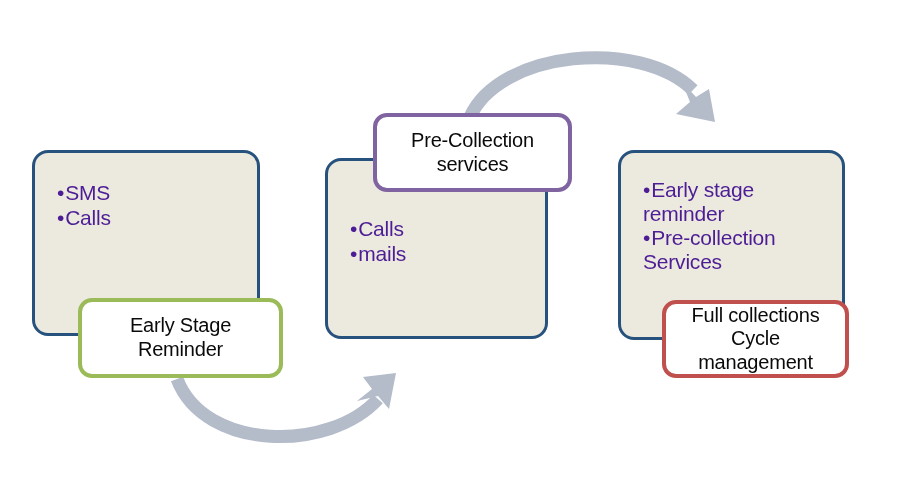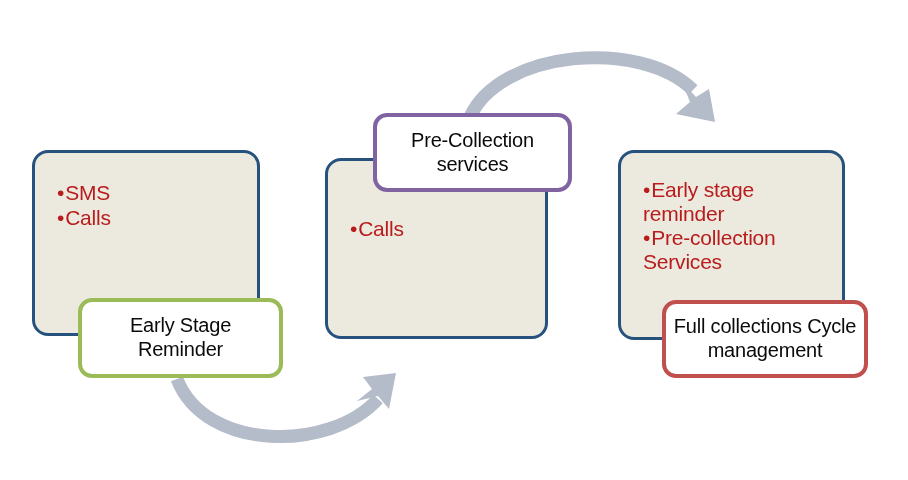--- a/index.html
+++ b/index.html
@@ -37,7 +37,7 @@
   .stage-item {
     font-size: 21px;
     line-height: 1.12;
-    color: #b91c1c;
+    color: #4c1d95;
     white-space: pre-line;
     margin: 0 0 1px 0;
     letter-spacing: -0.2px;

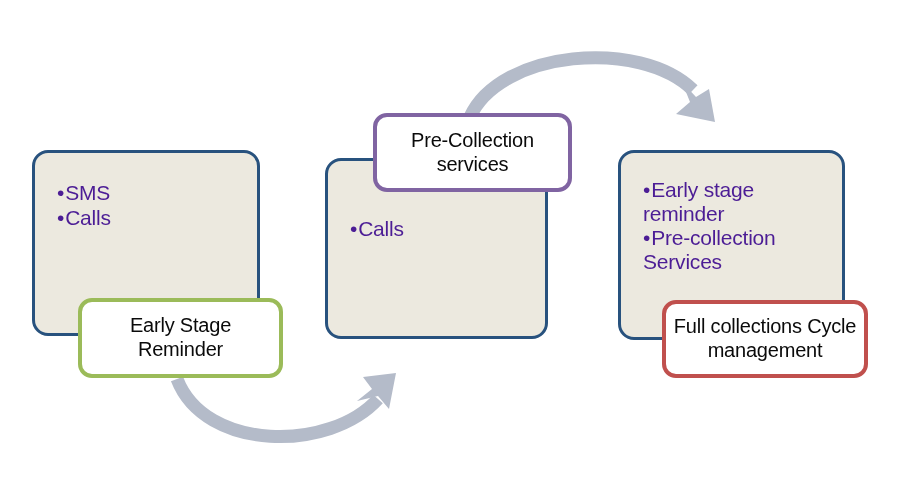--- a/index.html
+++ b/index.html
@@ -113,6 +113,7 @@
   <div class="stage-box" style="left:325px; top:158px; width:223px; height:181px;">
     <ul class="stage-list" style="margin-top:56px; margin-left:22px;">
       <li class="stage-item">Calls</li>
+      <li class="stage-item">mails</li>
     </ul>
   </div>
 

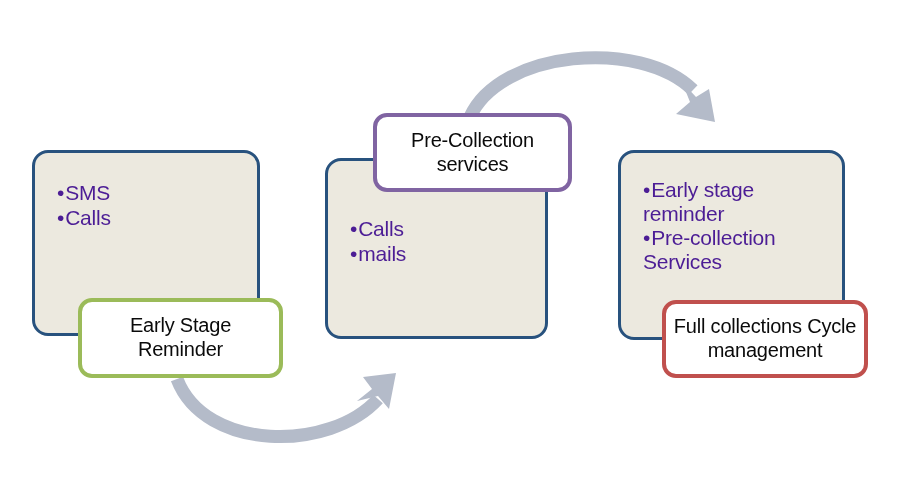--- a/index.html
+++ b/index.html
@@ -136,7 +136,7 @@
 services</span>
   </div>
 
-  <div class="callout" style="left:662px; top:300px; width:206px; height:78px; border-color:#c0504d;">
+  <div class="callout" style="left:662px; top:300px; width:187px; height:78px; border-color:#c0504d;">
     <span class="callout-text">Full collections Cycle
 management</span>
   </div>

